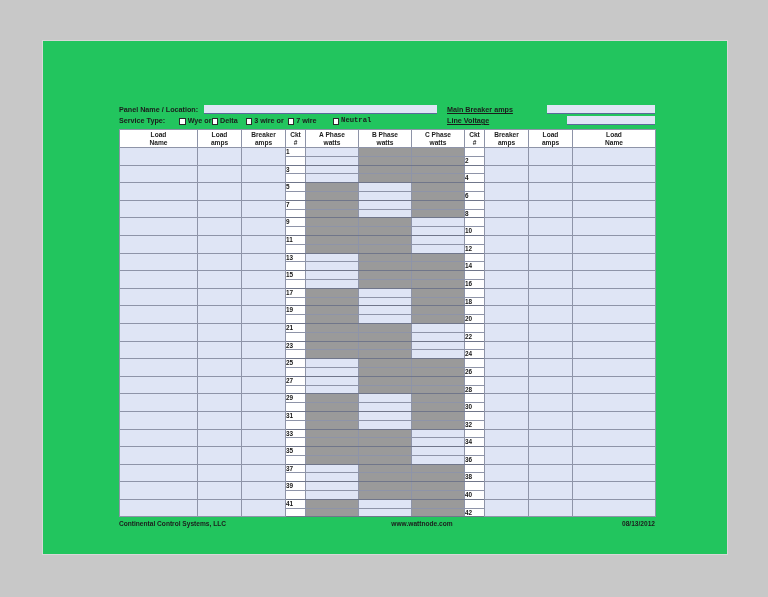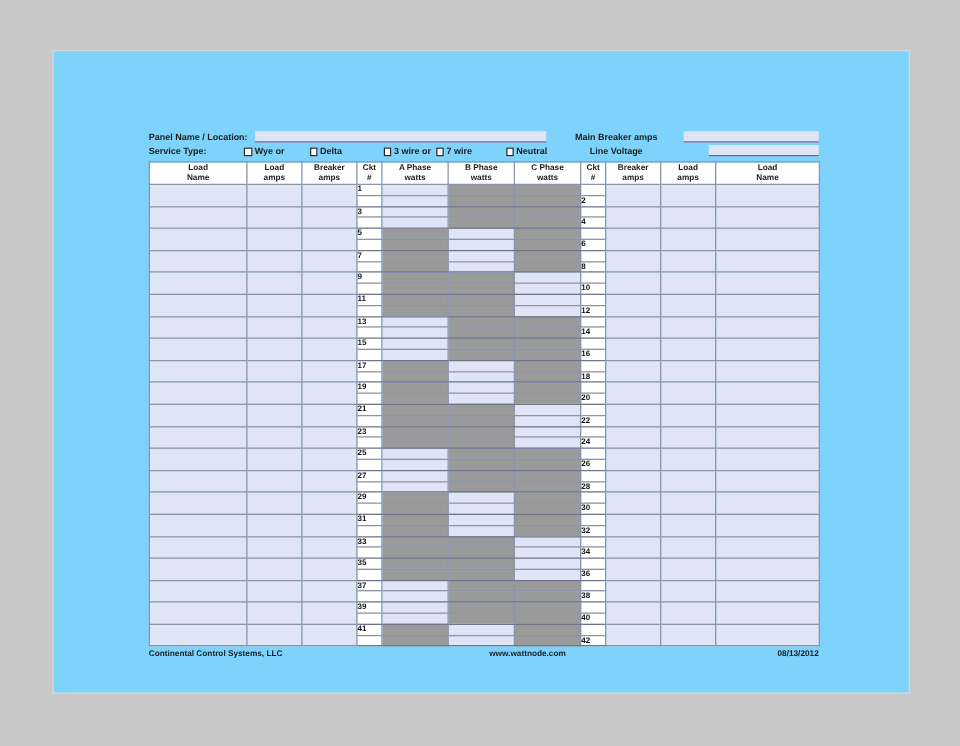--- a/index.html
+++ b/index.html
@@ -16,7 +16,7 @@
     position: absolute;
     left: 43px; top: 41px;
     width: 684px; height: 513px;
-    background: #7dd3fc;
+    background: #22c55e;
     box-shadow: 0 0 0 1px #d8d8d8;
   }
   #sheet {

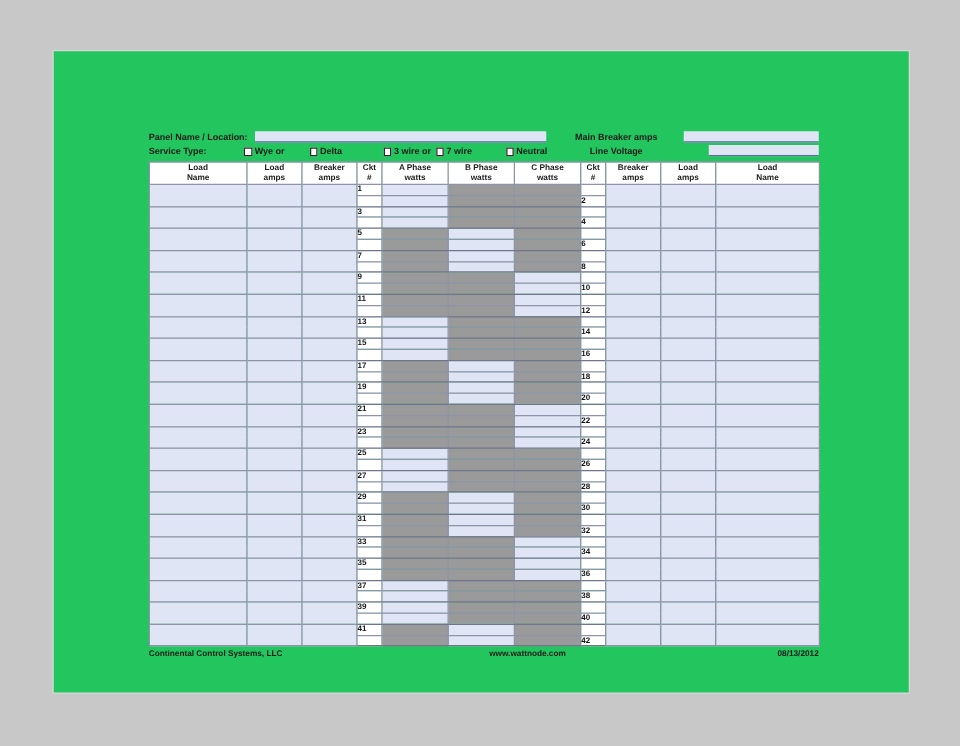--- a/index.html
+++ b/index.html
@@ -68,8 +68,9 @@
   .left-form { width: 318px; }
   .right-form { width: 208px; margin-left: 10px; }
   .right-form .lbl {
-    text-align: center;
+    text-align: left;
     width: 92px;
+    text-decoration: underline;
   }
 
   

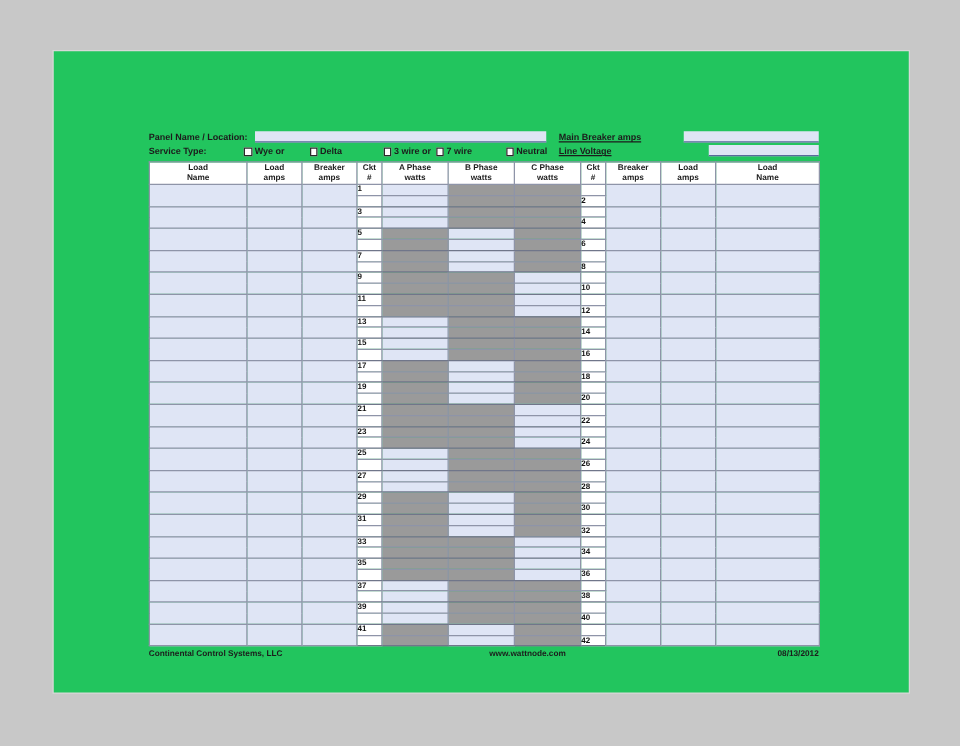--- a/index.html
+++ b/index.html
@@ -150,7 +150,7 @@
         <div class="left-form" style="display:flex;align-items:center;">
           <span class="lbl">Service Type:</span>
 
-          <span class="cb-group" style="margin-left:30px;">
+          <span class="cb-group" style="margin-left:14px;">
             <span class="cbox"></span>
             <span>Wye or</span>
           </span>

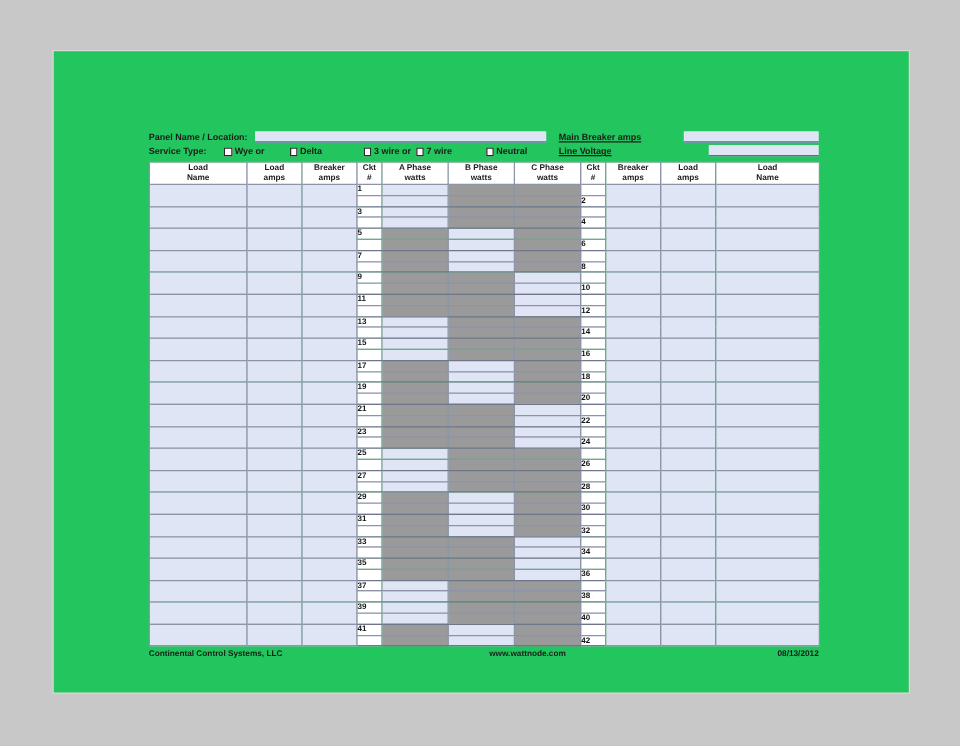--- a/index.html
+++ b/index.html
@@ -155,7 +155,7 @@
             <span>Wye or</span>
           </span>
 
-          <span class="cb-group" style="margin-left:20px;">
+          <span class="cb-group" style="margin-left:0;">
             <span class="cbox"></span>
             <span>Delta</span>
           </span>

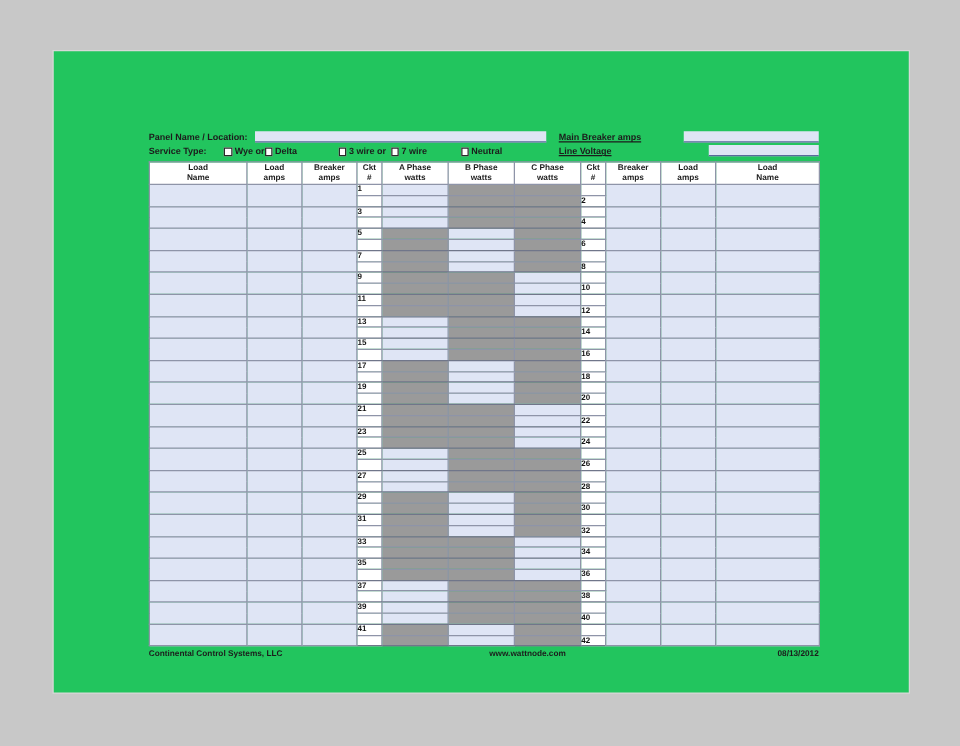--- a/index.html
+++ b/index.html
@@ -160,7 +160,7 @@
             <span>Delta</span>
           </span>
 
-          <span class="cb-group" style="margin-left:33px;">
+          <span class="cb-group" style="margin-left:8px;">
             <span class="cbox"></span>
             <span>3 wire or</span>
           </span>

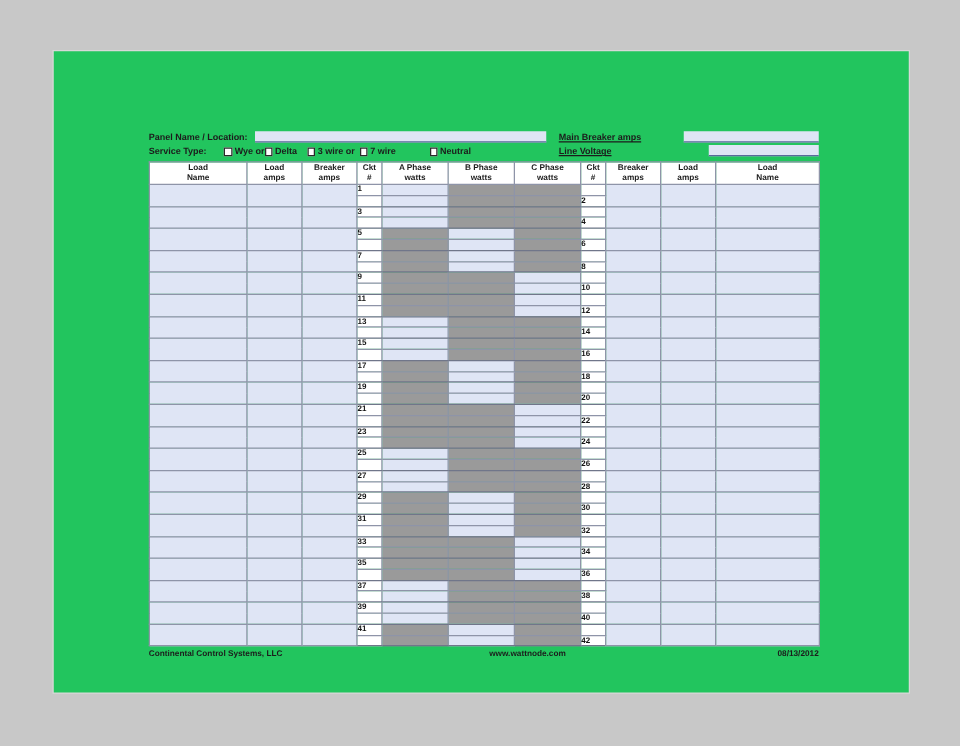--- a/index.html
+++ b/index.html
@@ -170,7 +170,7 @@
             <span>7 wire</span>
           </span>
 
-          <span class="cb-group" style="margin-left:27px;">
+          <span class="cb-group" style="margin-left:16px;font-family:Liberation Mono, monospace;">
             <span class="cbox"></span>
             <span>Neutral</span>
           </span>

